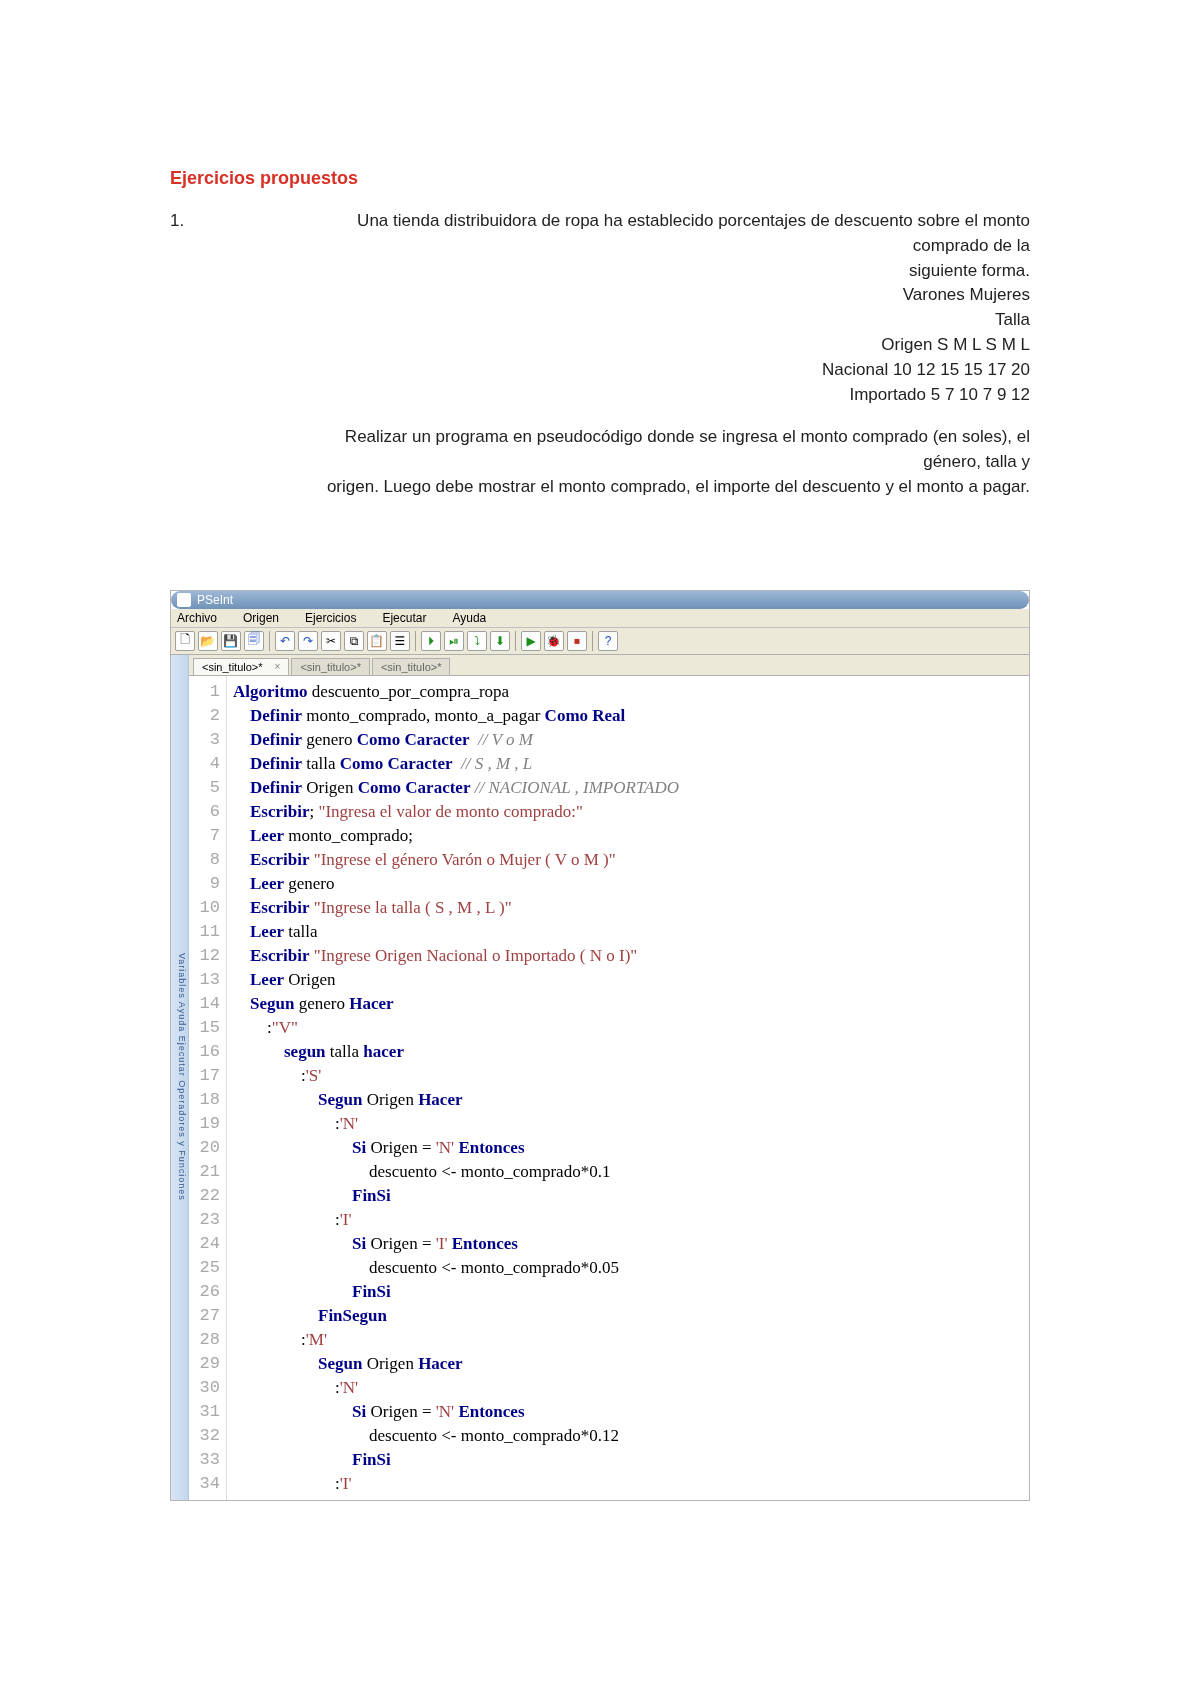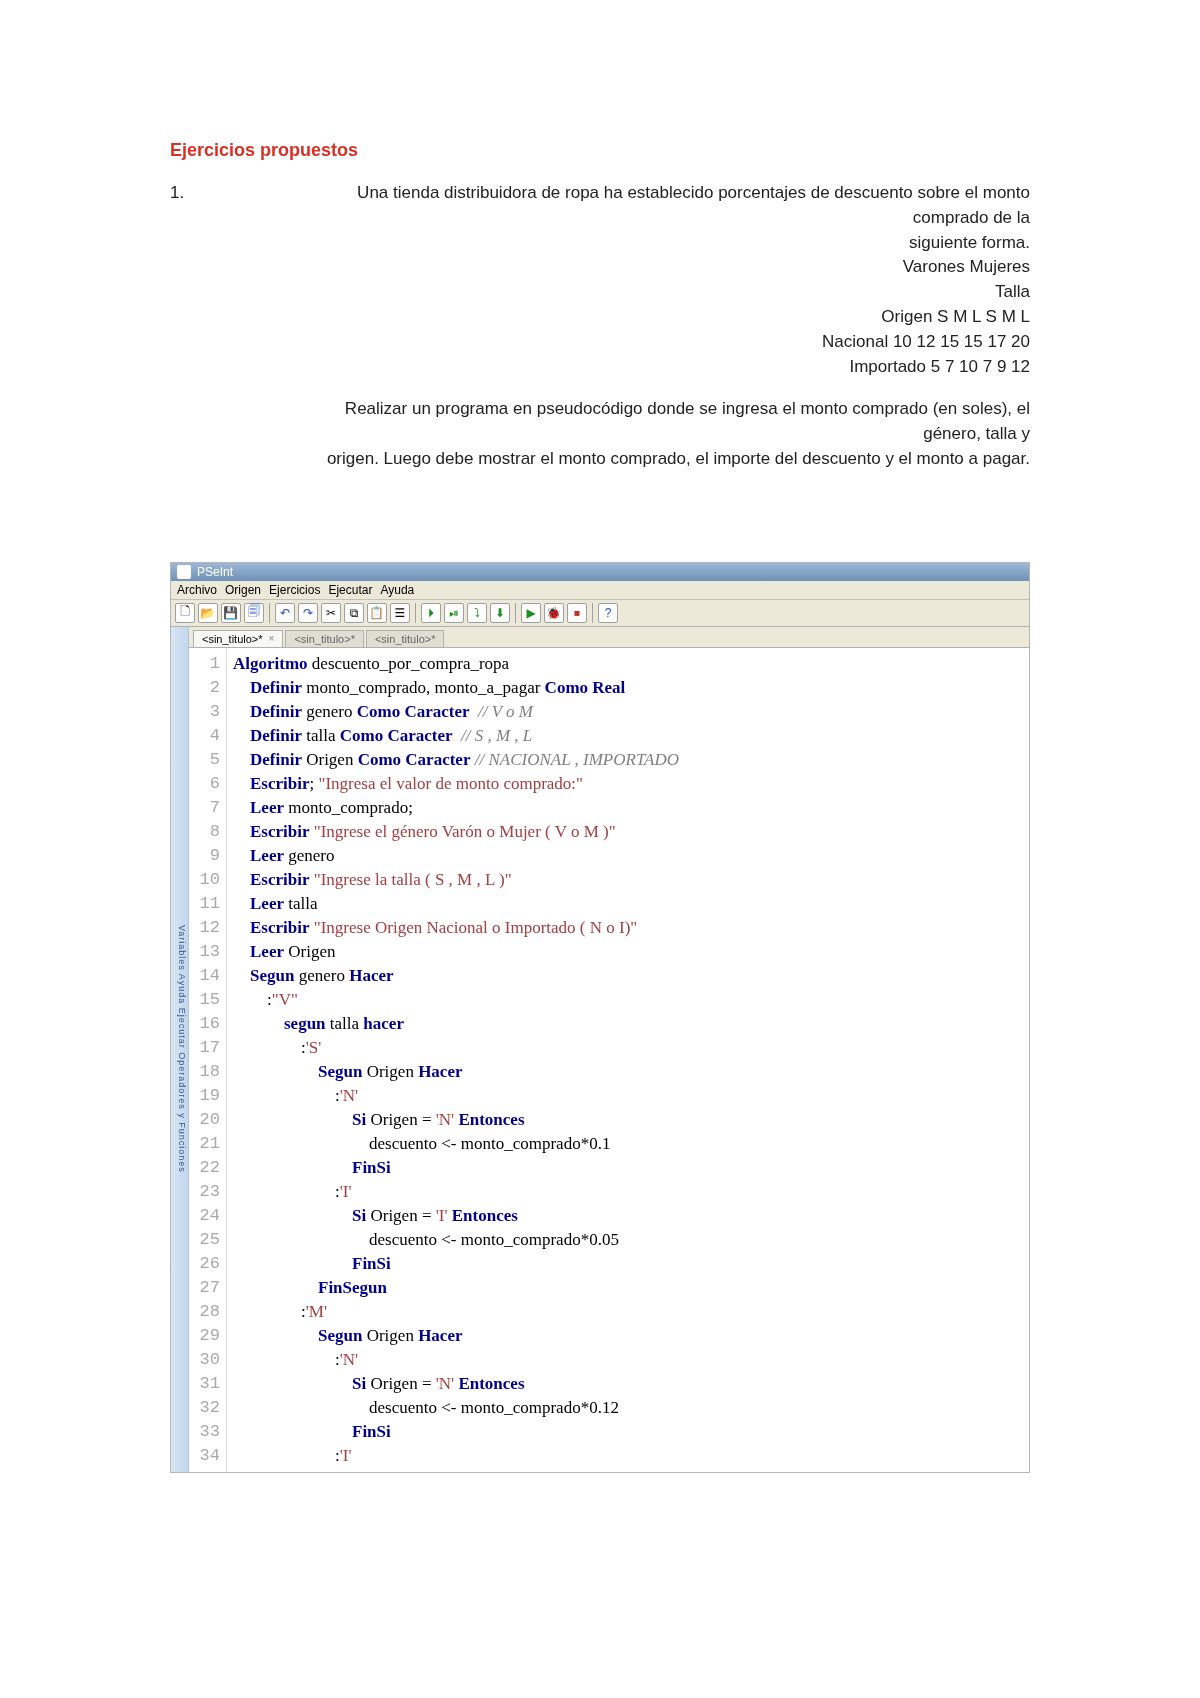--- a/index.html
+++ b/index.html
@@ -18,6 +18,7 @@
     font-size: 18px;
     font-weight: bold;
     margin-bottom: 20px;
+    margin-top: 28px;
   }
   .exercise {
     display: flex;

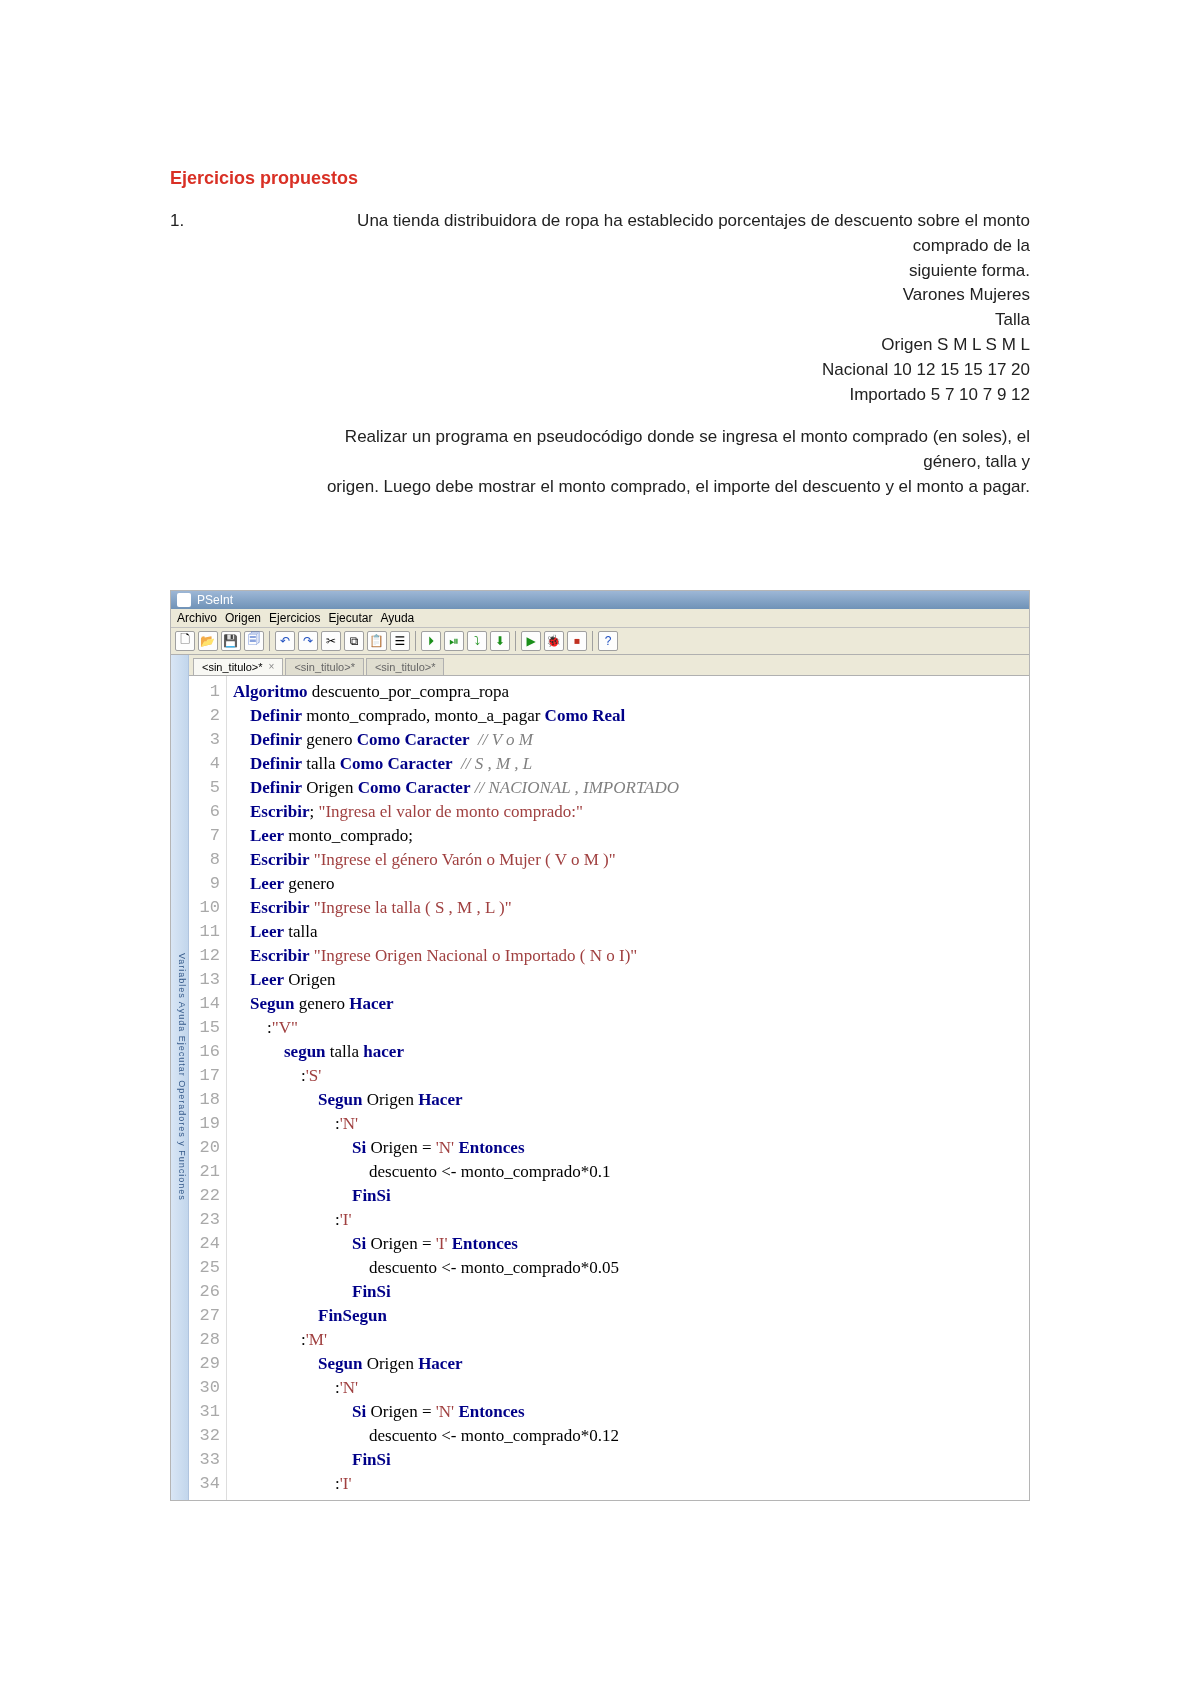--- a/index.html
+++ b/index.html
@@ -50,6 +50,7 @@
     display: flex;
     align-items: center;
     gap: 6px;
+    border-radius: 9px;
   }
   .pse-title-icon {
     width: 14px; height: 14px;

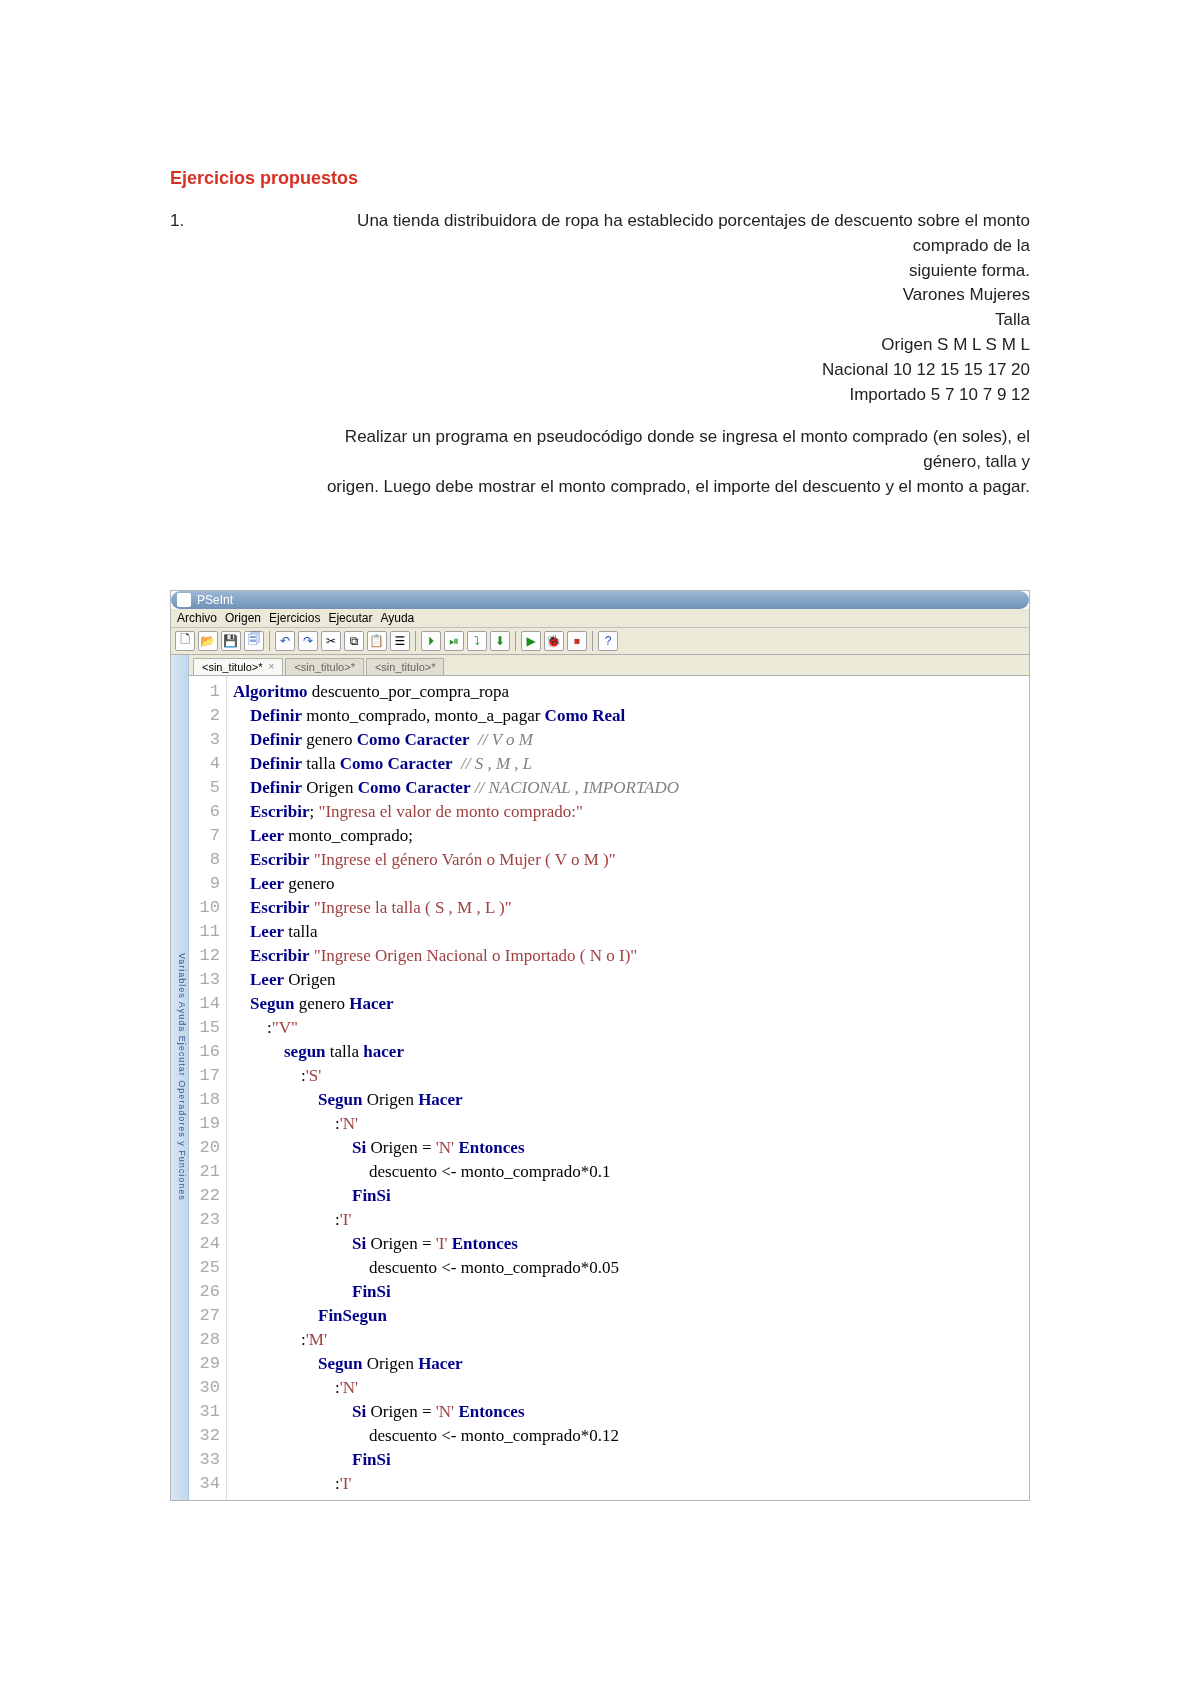--- a/index.html
+++ b/index.html
@@ -62,7 +62,7 @@
     background: #ece9d8;
     padding: 2px 6px;
     display: flex;
-    gap: 8px;
+    gap: 26px;
     color: #000;
     font-size: 12px;
     border-bottom: 1px solid #c0c0c0;

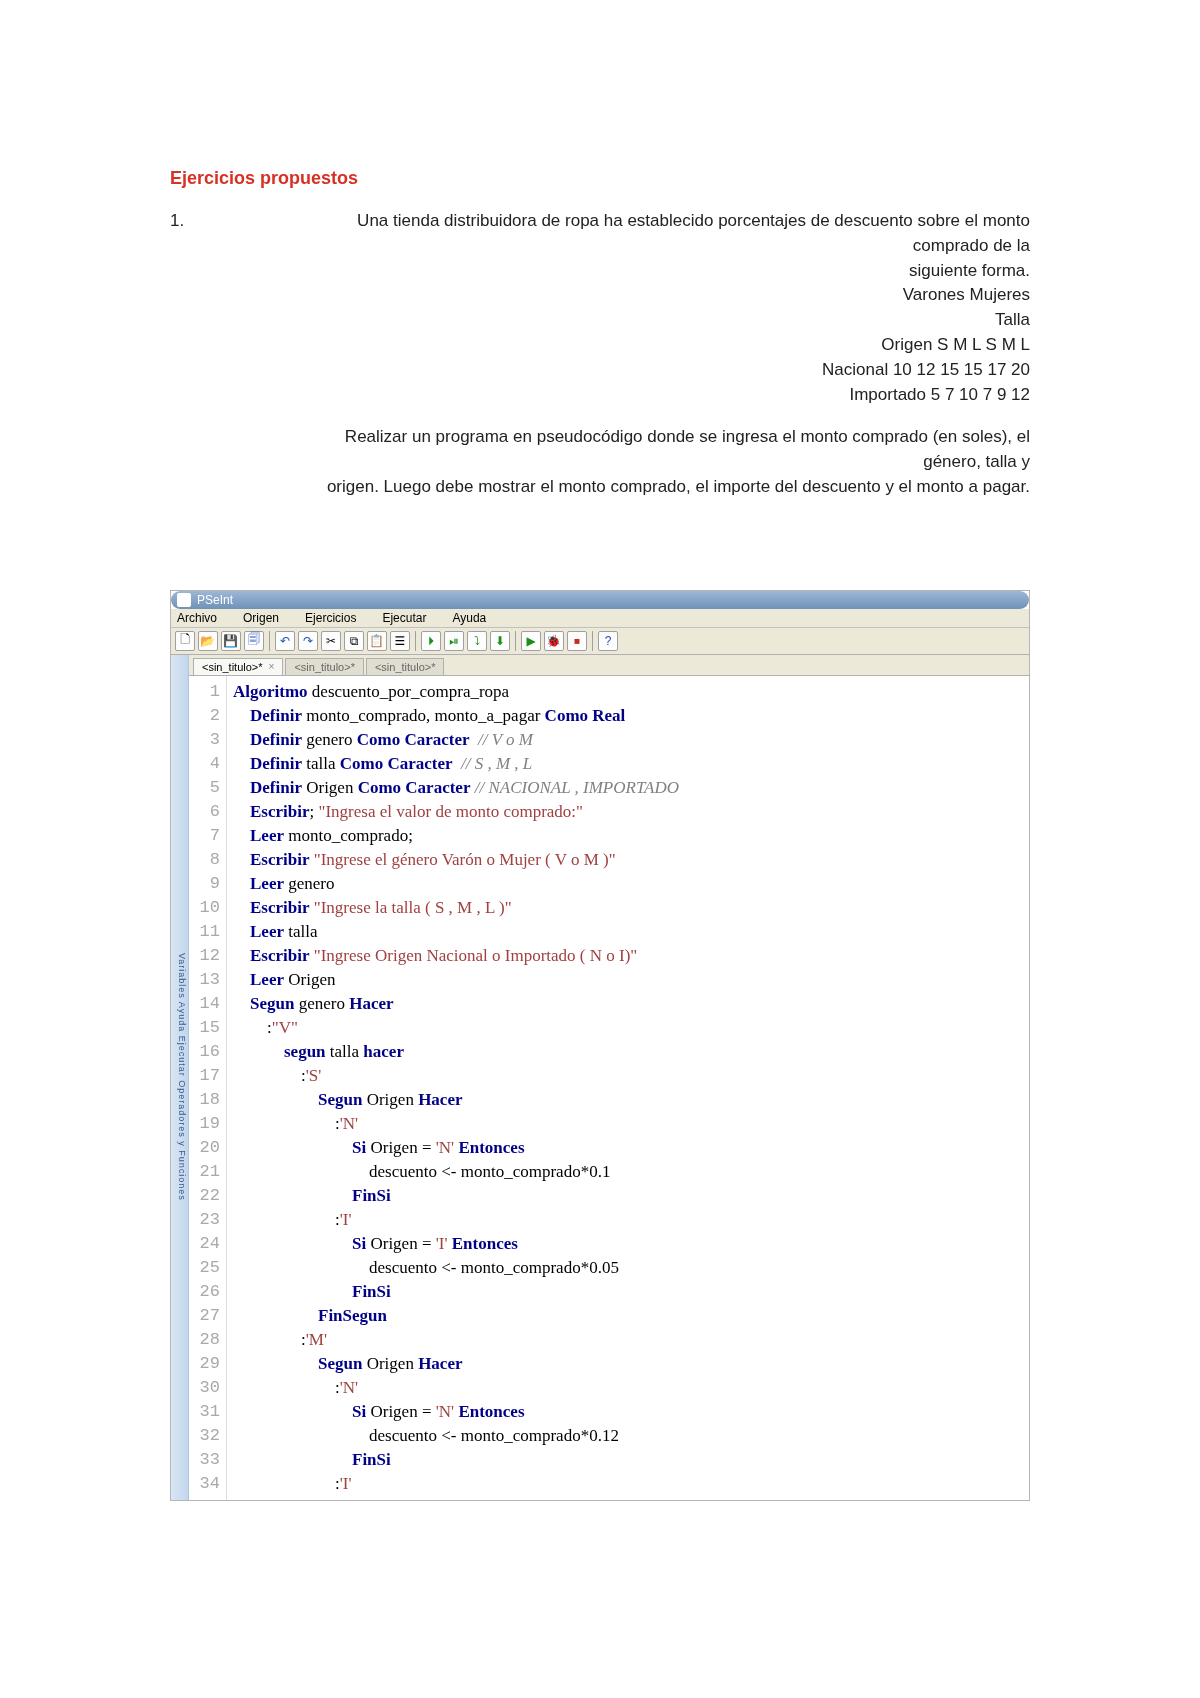--- a/index.html
+++ b/index.html
@@ -129,7 +129,7 @@
     font-size: 11px;
     display: flex;
     align-items: center;
-    gap: 6px;
+    gap: 12px;
   }
   .pse-tab.inactive { background: #e0ded0; color: #666; }
   .pse-tab .tab-x { color: #888; font-size: 10px; }

